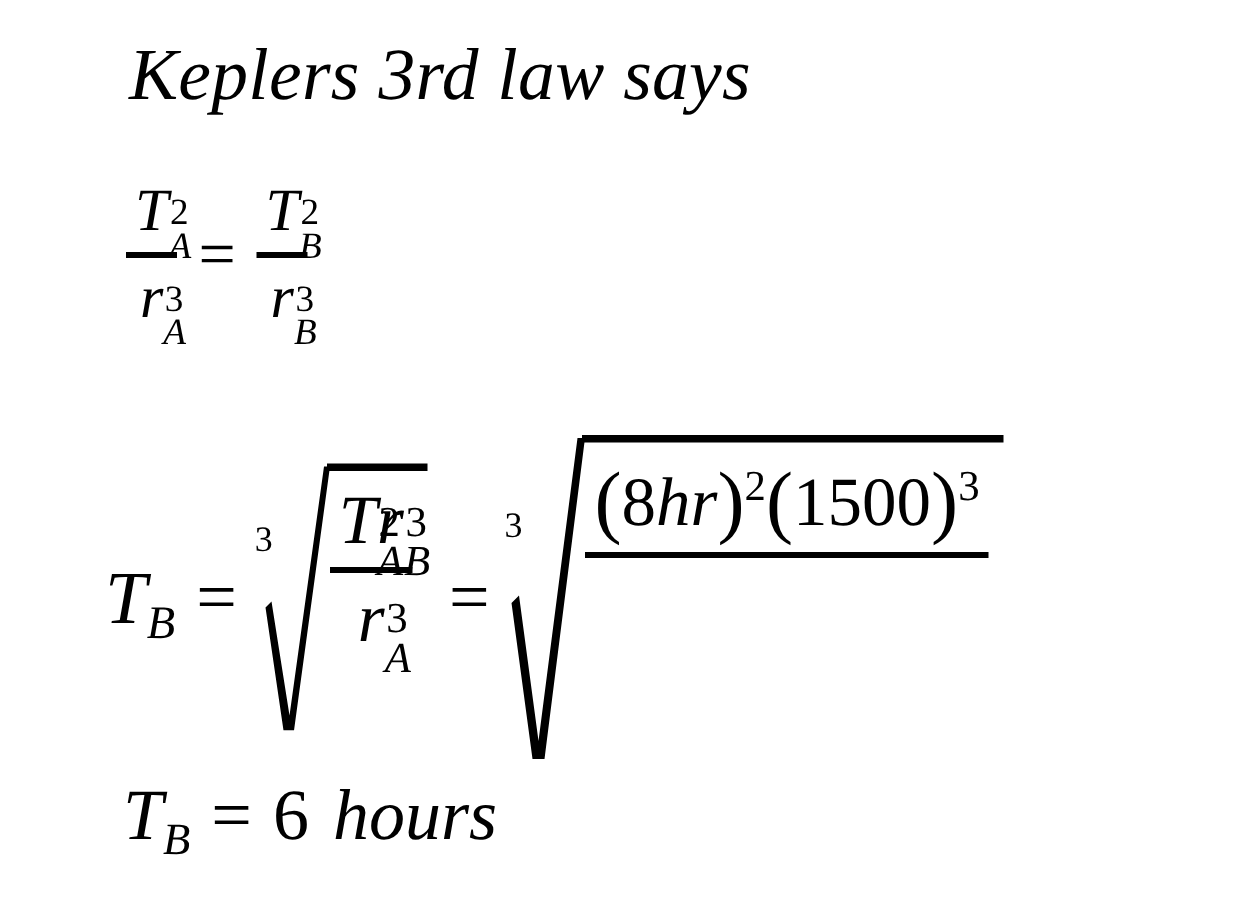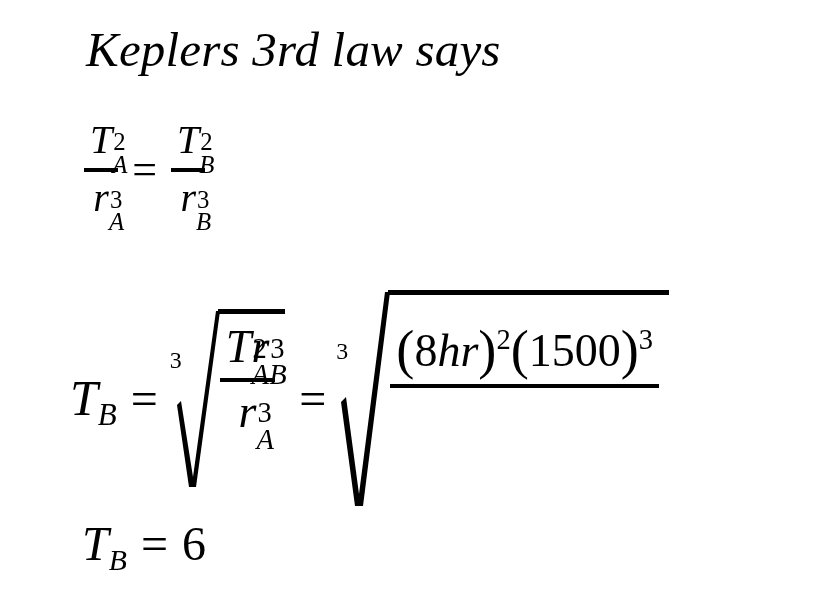--- a/index.html
+++ b/index.html
@@ -191,7 +191,7 @@
 
   
   #rad2 > .index { top: 48px; margin-right: -8px; }
-  #rad2 > .body  { padding-top: 23px; }
+  #rad2 > .body  { padding-top: 7px; }
 
   .paren {
     font-style: normal;

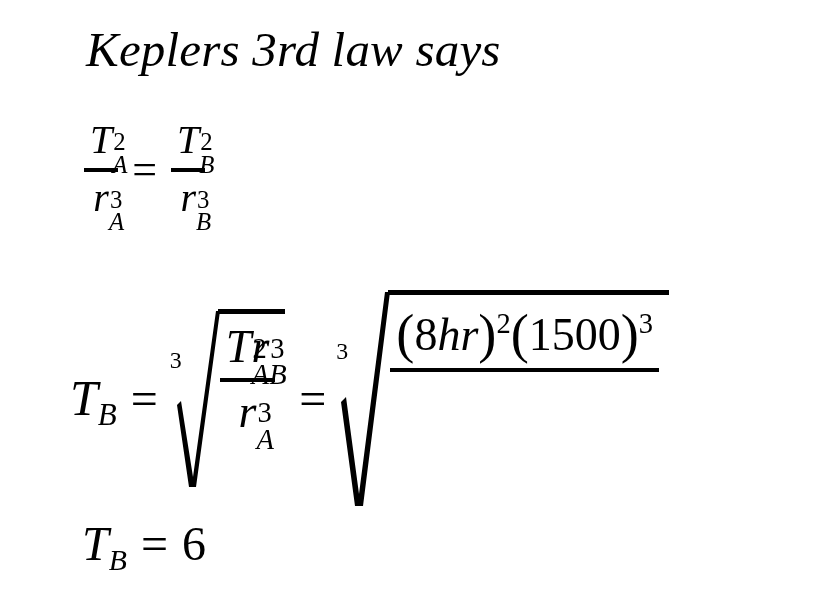--- a/index.html
+++ b/index.html
@@ -270,6 +270,7 @@
     <span><span class="mathvar">T</span><span class="sub">B</span></span>
     <span class="eq eqsign">=</span>
     <span class="result">6</span>
+    <span class="unit">hours</span>
   </div>
 
 </div>

